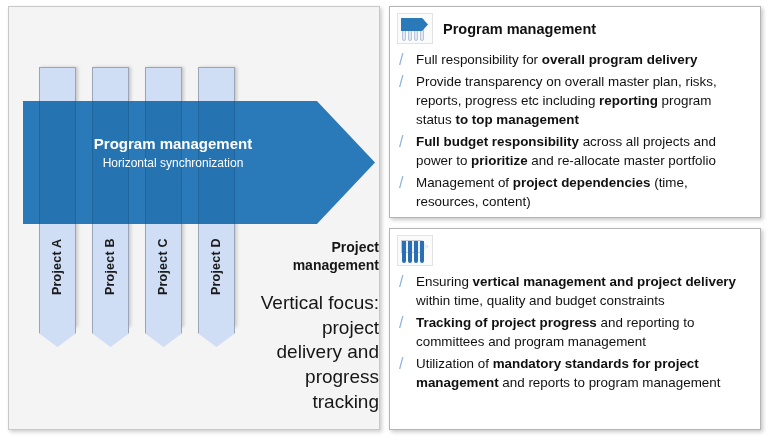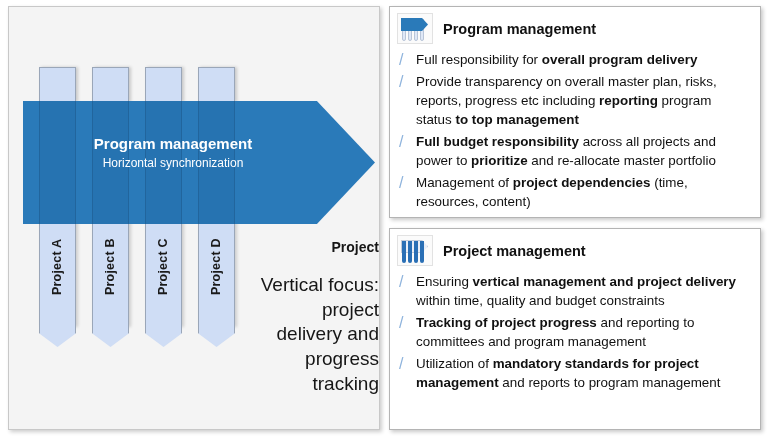--- a/index.html
+++ b/index.html
@@ -333,7 +333,6 @@
             <i class="proj-bar"></i>
         </div>
       </div>
-      <div class="card-title">Project management</div>
     </div>
     <div class="bullets" id="bullets-1">
         <div class="bullet">

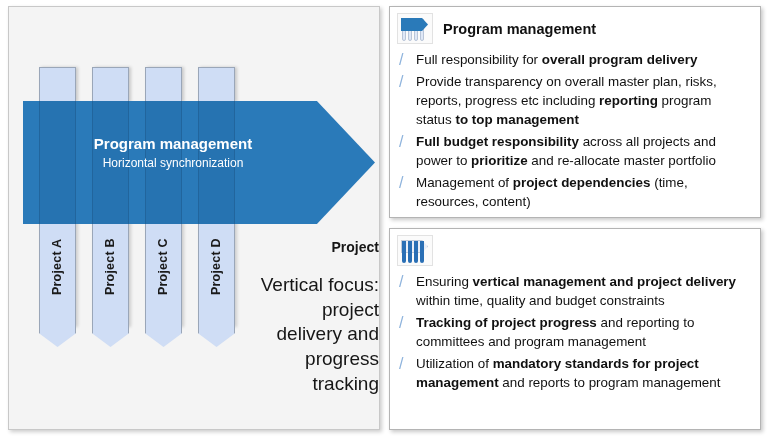--- a/index.html
+++ b/index.html
@@ -284,6 +284,7 @@
     <div class="diagram-caption">
       <div class="caption-title">
         <div>Project</div>
+        <div>management</div>
       </div>
       <div class="caption-body">Vertical focus: project delivery and progress tracking</div>
     </div>

